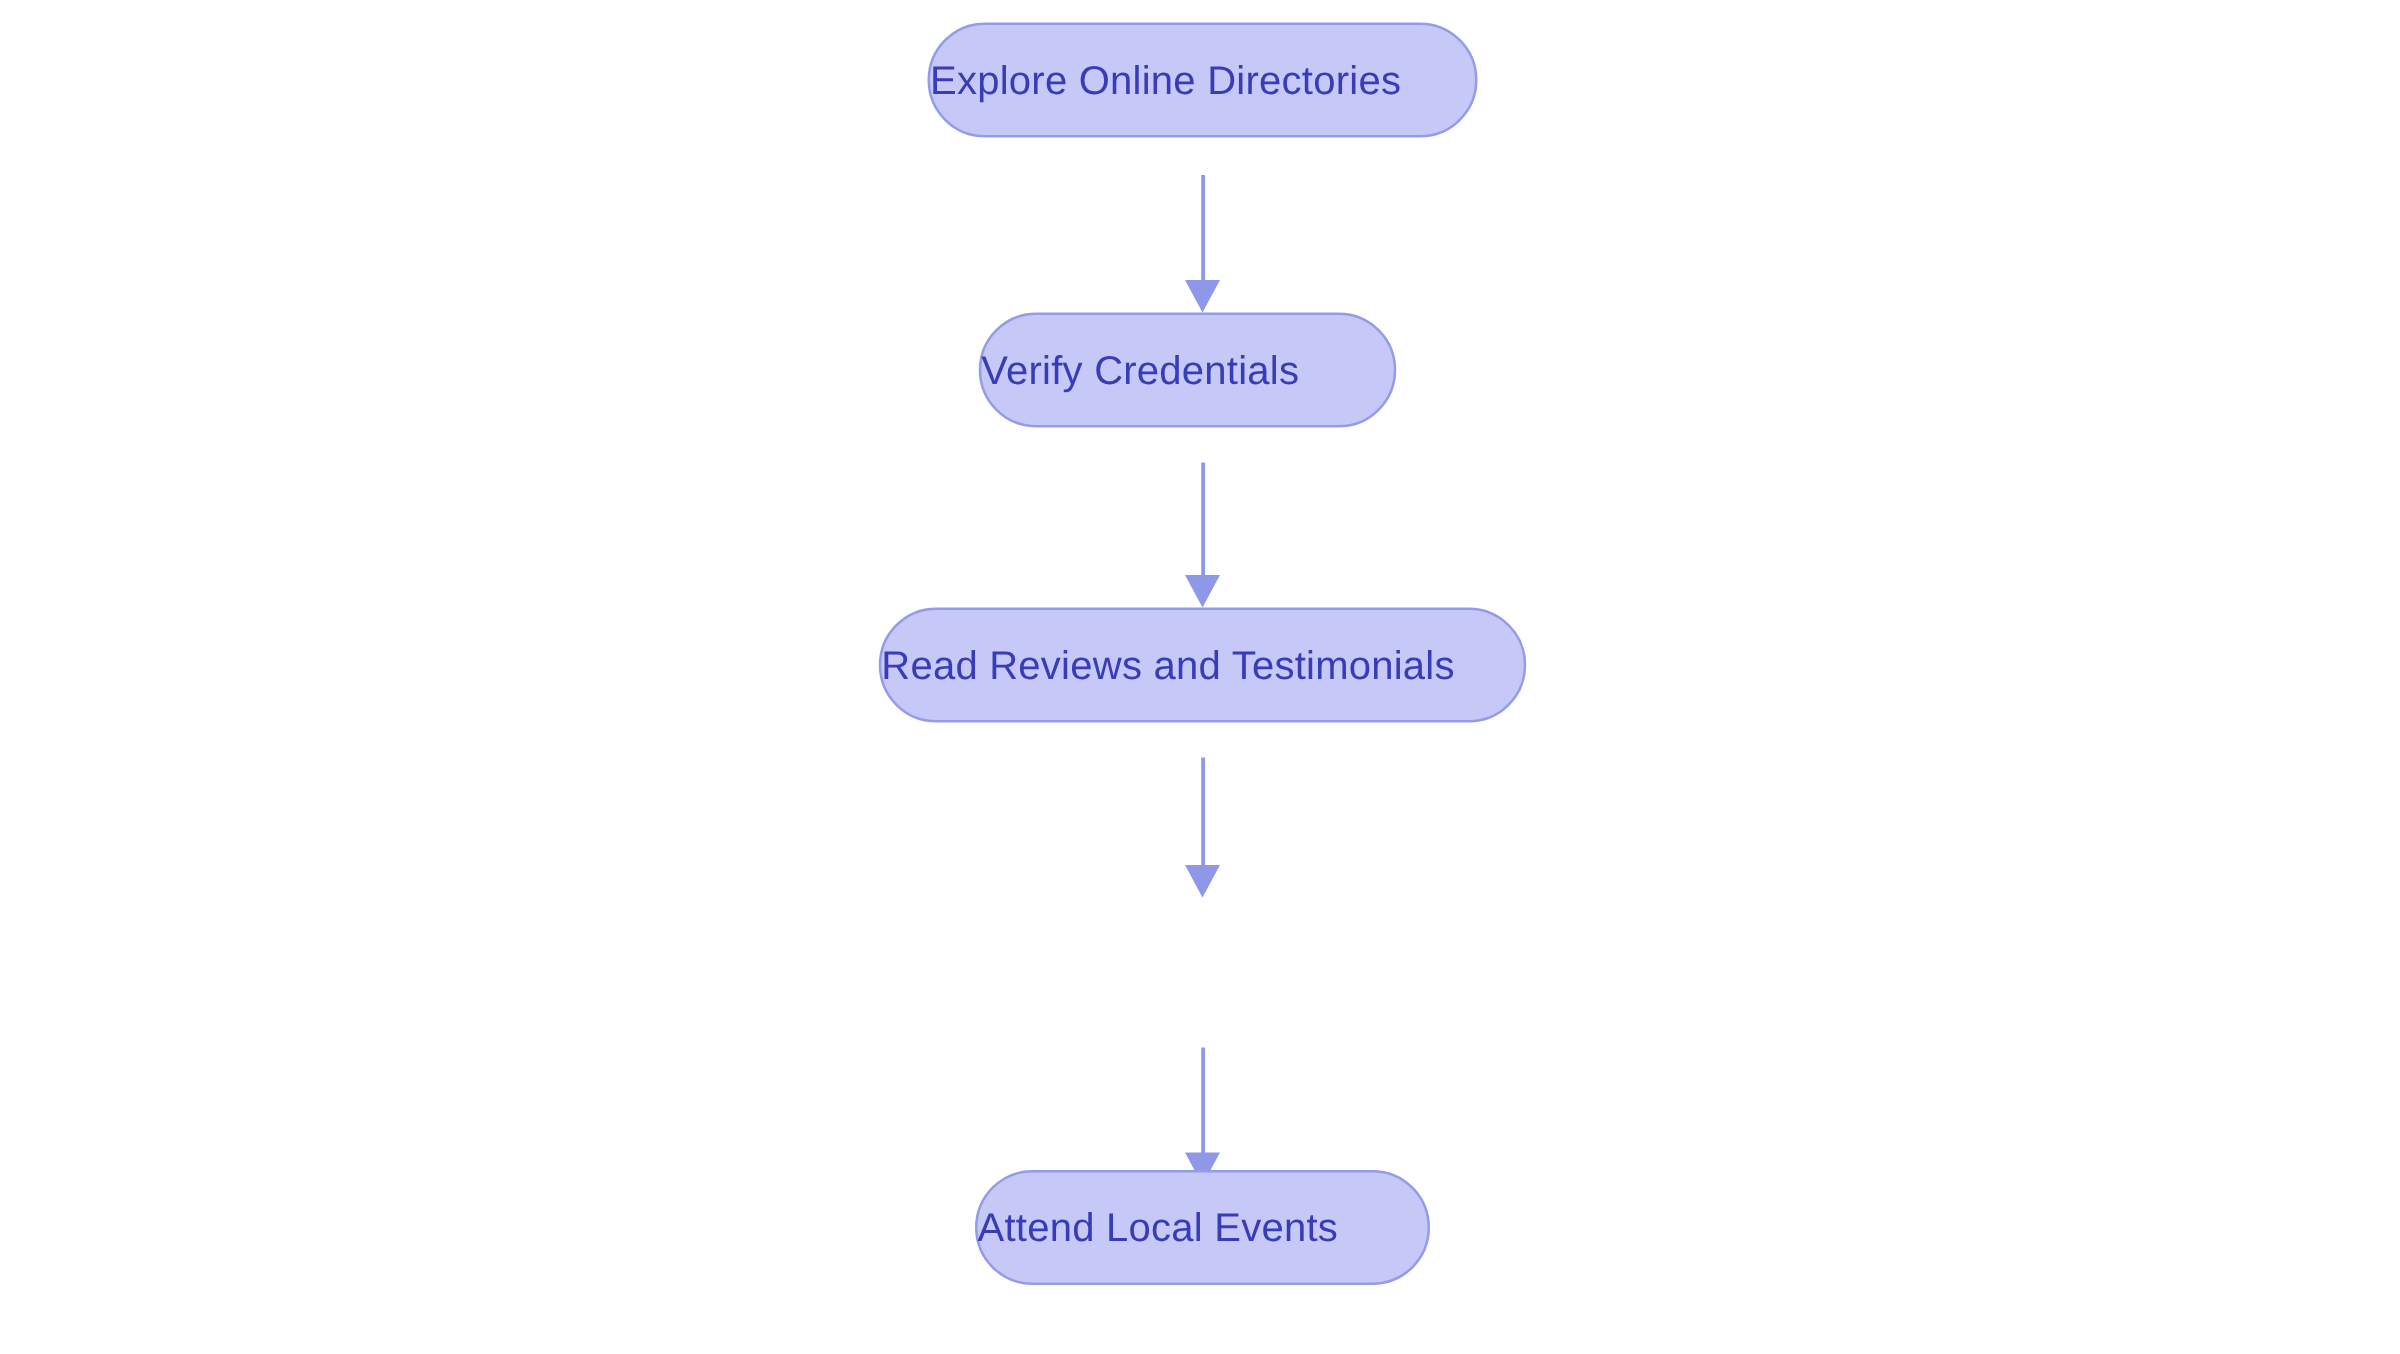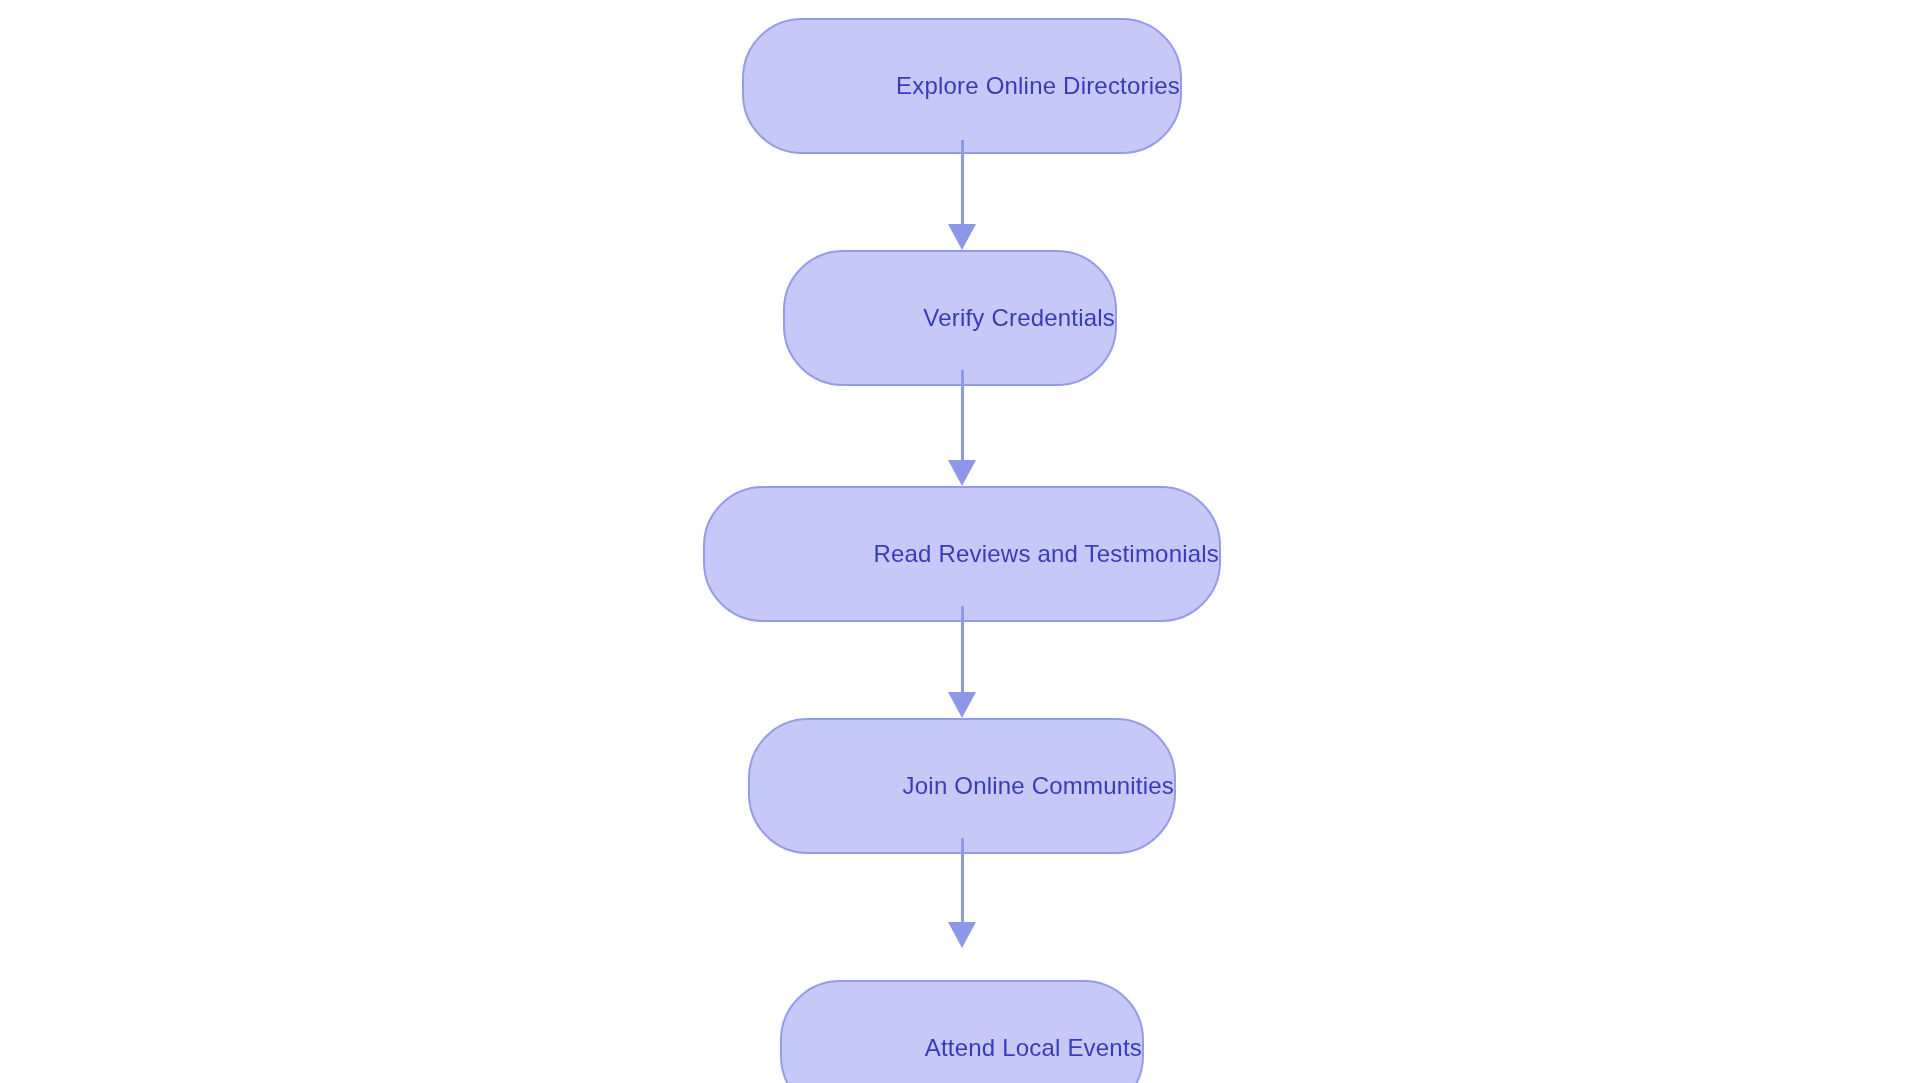--- a/index.html
+++ b/index.html
@@ -20,16 +20,16 @@
   }
   .node {
     position: absolute;
-    height: 136px;
+    height: 92px;
     border-radius: 60px;
     background: var(--node-fill, #c6c8f7);
     border: 2px solid var(--node-border, #949be8);
     box-sizing: border-box;
     display: flex;
     align-items: center;
-    justify-content: flex-end;
+    justify-content: flex-start;
     color: var(--node-text, #383cb8);
-    font-size: 24px;
+    font-size: 32px;
     letter-spacing: 0.2px;
     white-space: nowrap;
   }

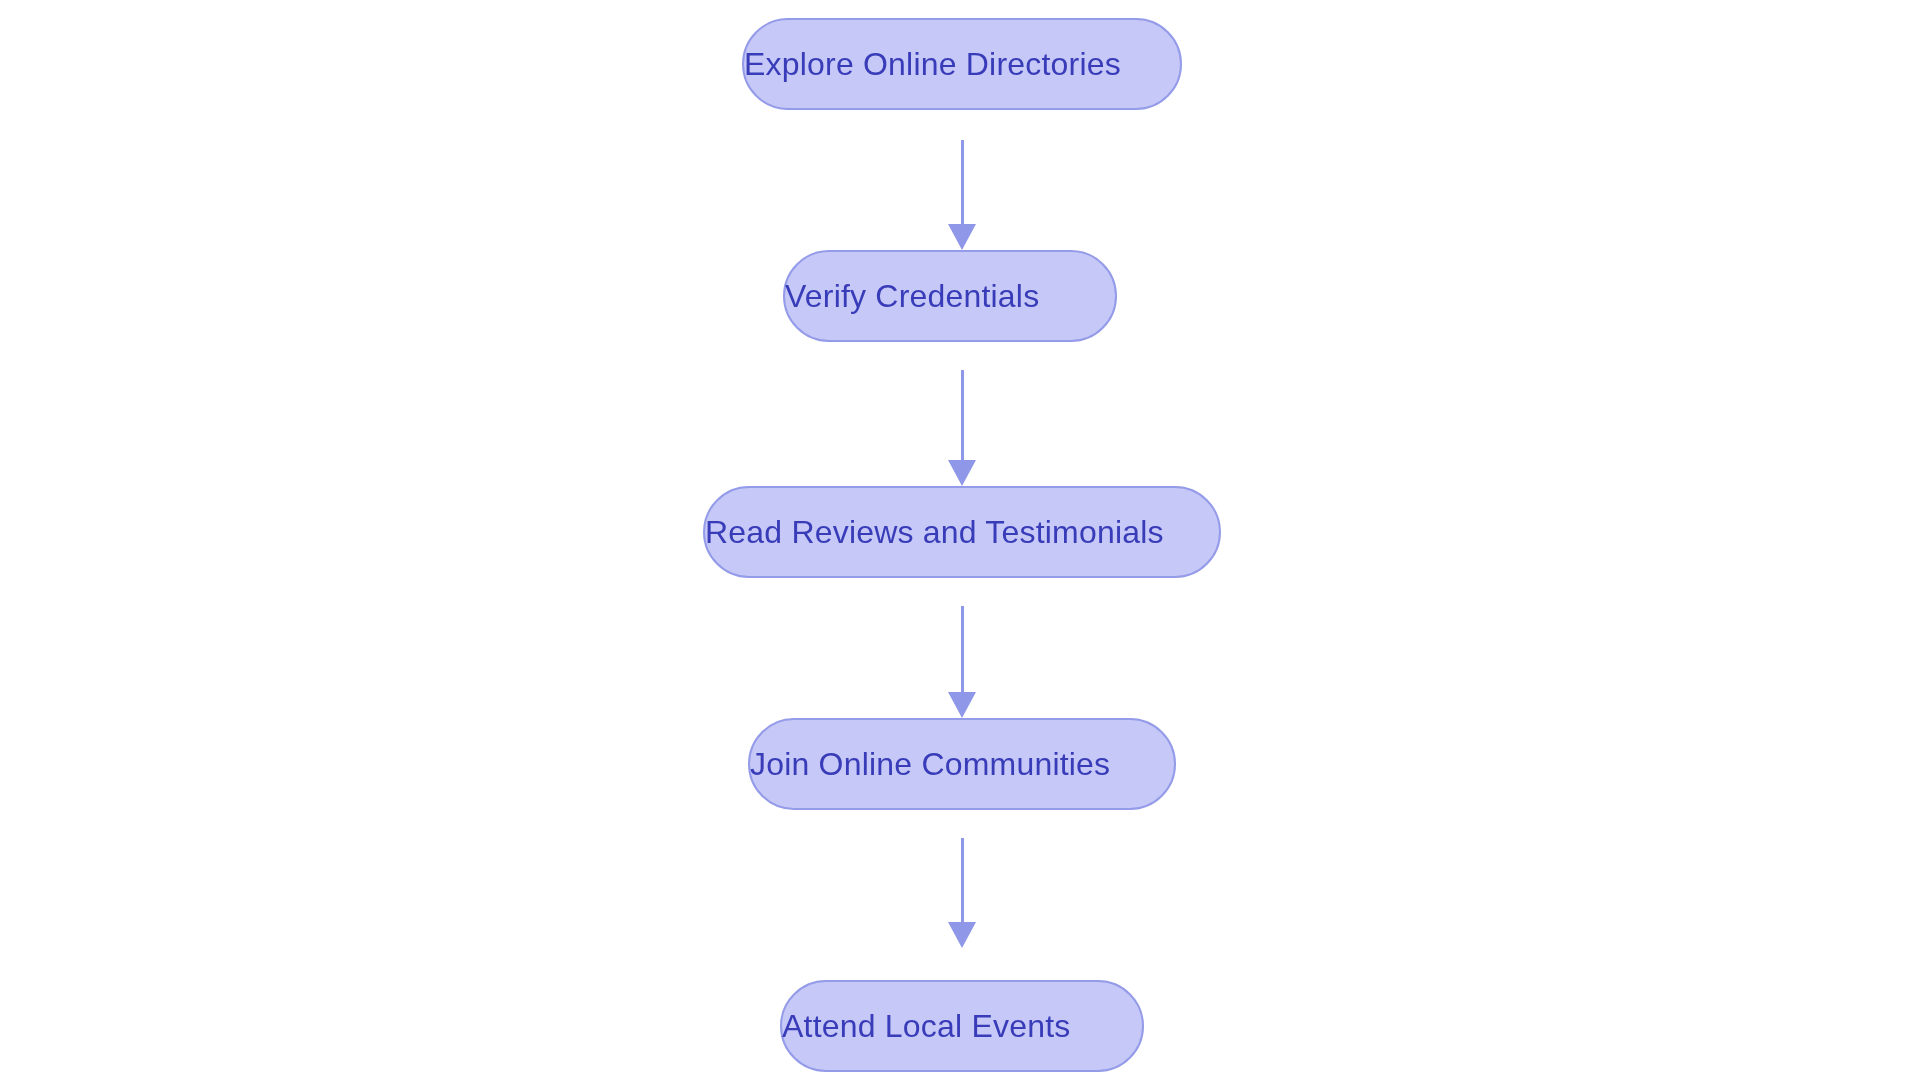--- a/index.html
+++ b/index.html
@@ -100,9 +100,6 @@
     <div class="head"></div>
   </div>
 
-  <div class="node node-4">
-    <span>Join Online Communities</span>
-  </div>
 
   <div class="arrow arrow-4">
     <div class="line"></div>

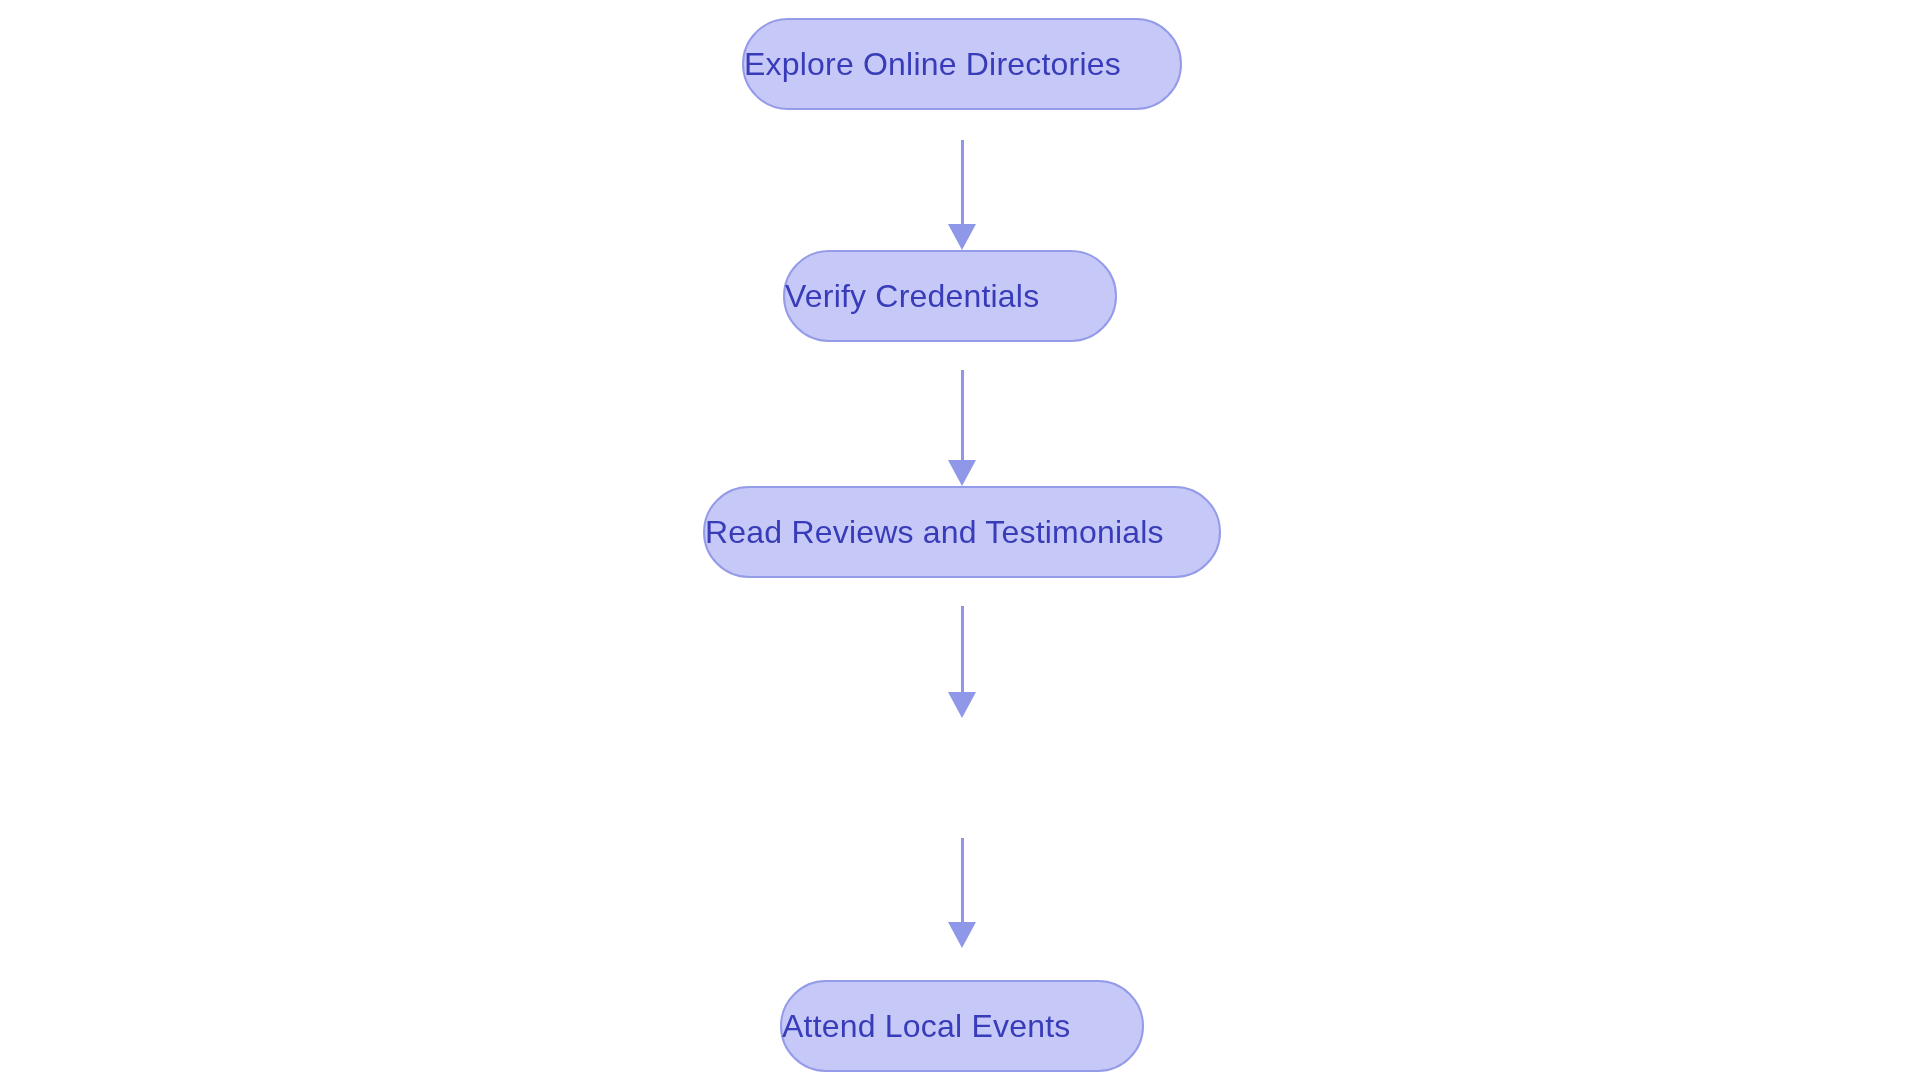--- a/index.html
+++ b/index.html
@@ -37,7 +37,7 @@
   .node-2 { left: 783px; top: 250px; width: 334px; }
   .node-3 { left: 703px; top: 486px; width: 518px; }
   .node-4 { left: 748px; top: 718px; width: 428px; }
-  .node-5 { left: 780px; top: 980px; width: 364px; }
+  .node-5 { left: 780px; top: 936px; width: 364px; }
 
   .arrow {
     position: absolute;

